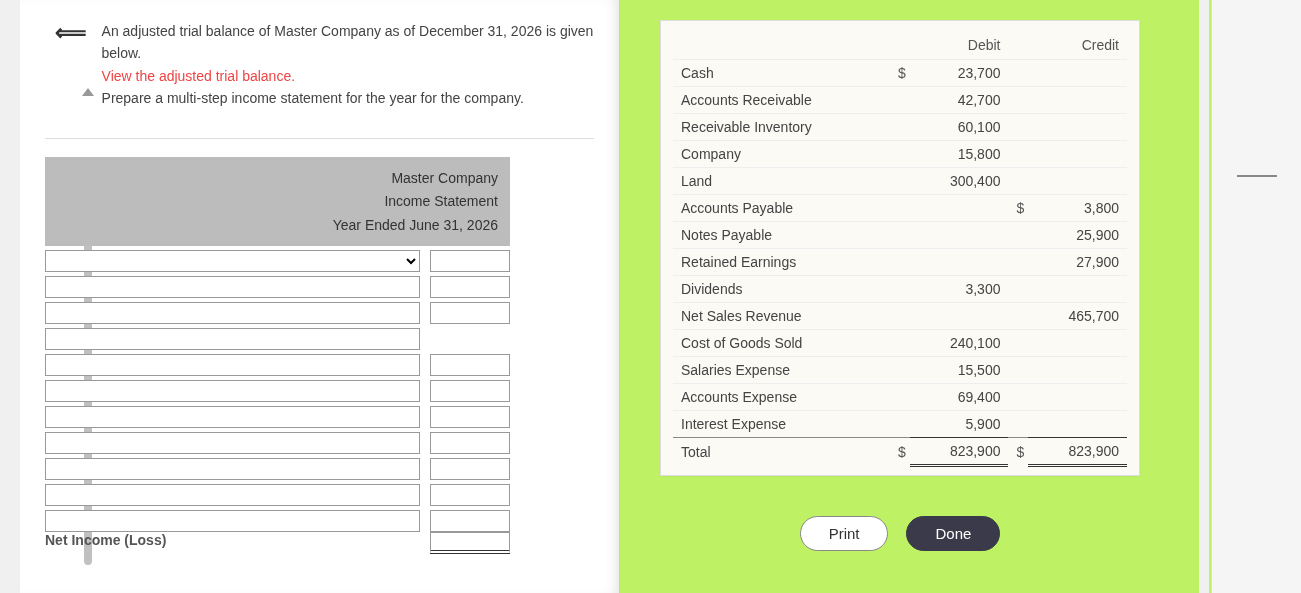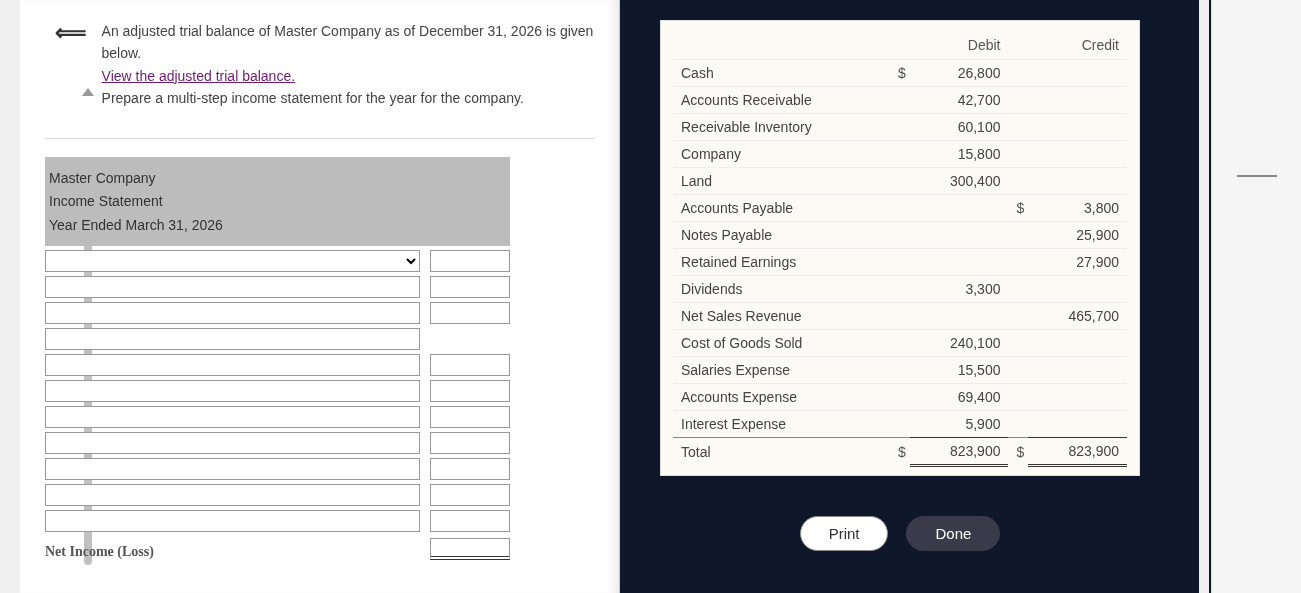--- a/index.html
+++ b/index.html
@@ -149,7 +149,7 @@
   .right-panel {
     flex: 1;
     padding: 20px 30px 10px;
-    background: #0f172a;
+    background: #bef264;
     position: relative;
   }
   .tb-card {

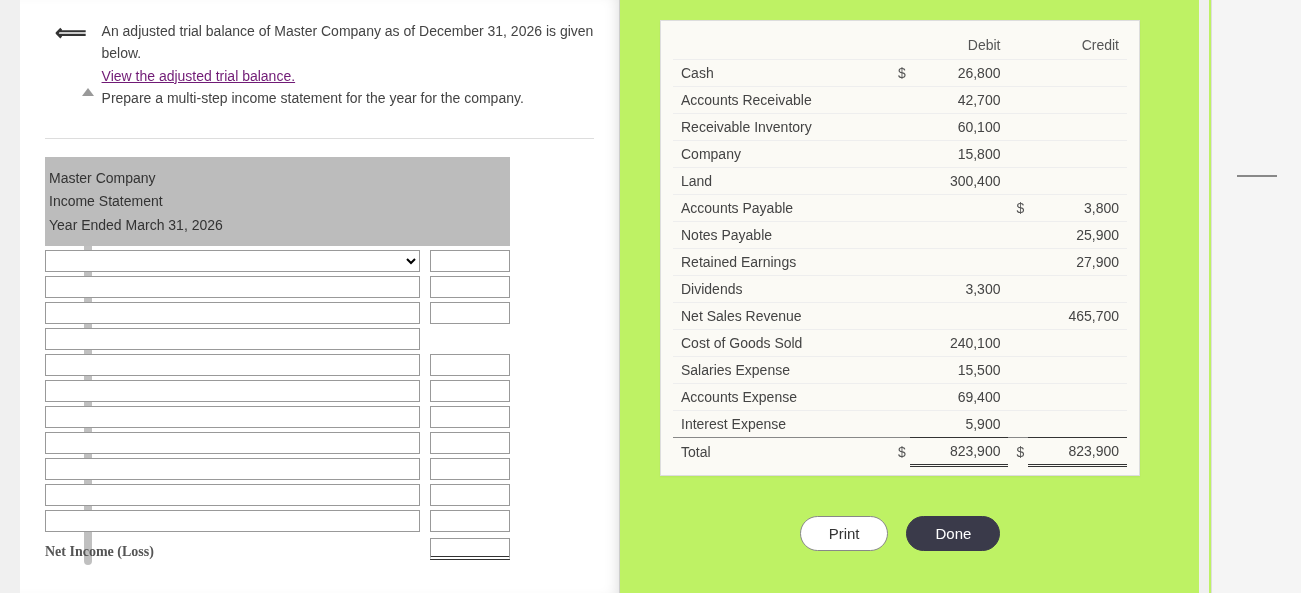--- a/index.html
+++ b/index.html
@@ -51,8 +51,7 @@
     color: #444;
   }
   .link {
-    color: #701a75;
-    text-decoration: underline;
+    color: #ef4444;
     cursor: pointer;
   }
   .hr {

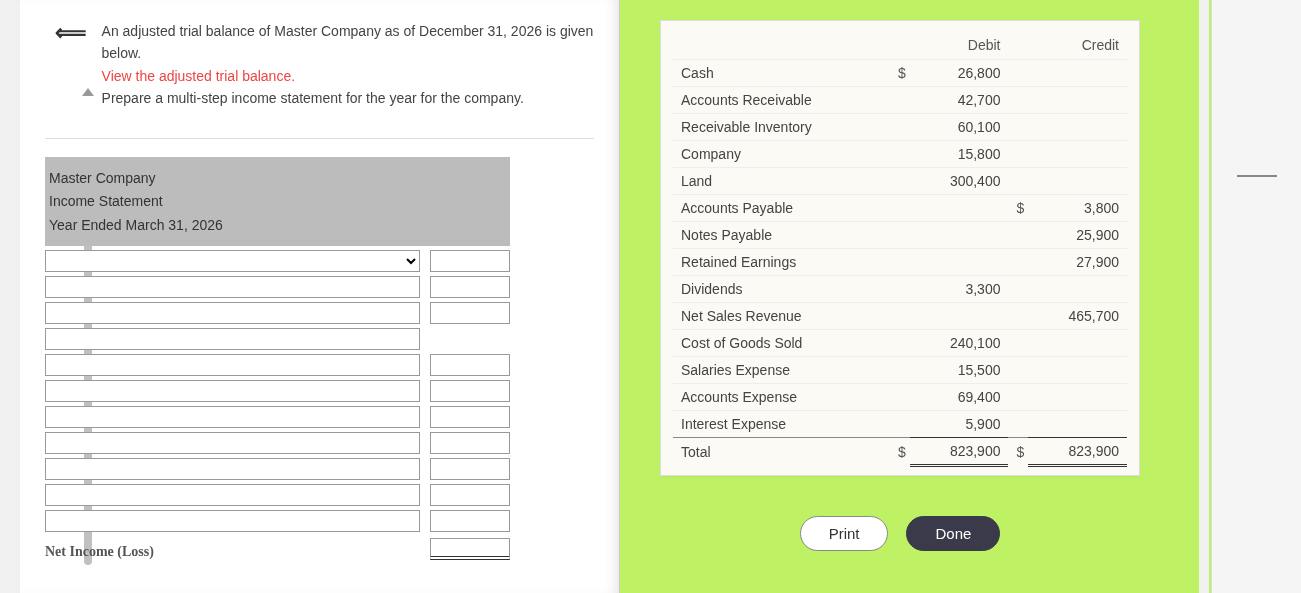--- a/index.html
+++ b/index.html
@@ -342,7 +342,7 @@
             <tr>
               <td>Cash</td>
               <td class="currency">$</td>
-              <td>26,800</td>
+              <td>23,700</td>
               <td class="currency"></td>
               <td></td>
             </tr>

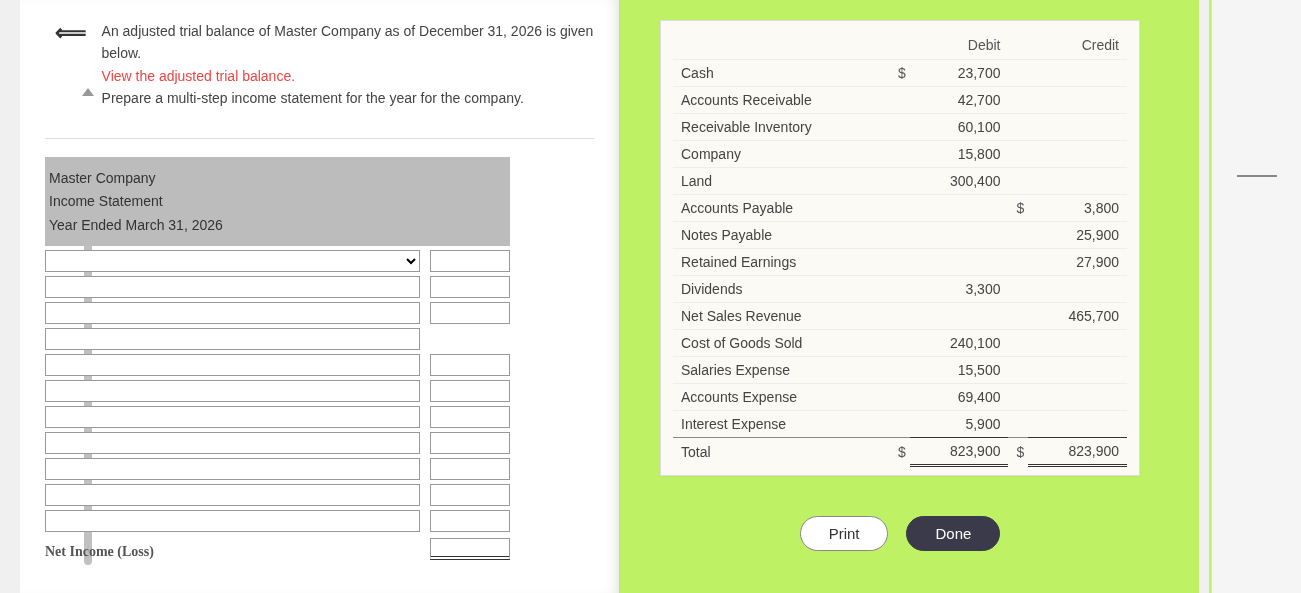--- a/index.html
+++ b/index.html
@@ -65,8 +65,8 @@
   }
   .ws-header {
     background: #bcbcbc;
-    text-align: left;
-    padding: 10px 4px 8px;
+    text-align: right;
+    padding: 10px 12px 8px;
     width: 465px;
     color: #333;
     line-height: 1.7;

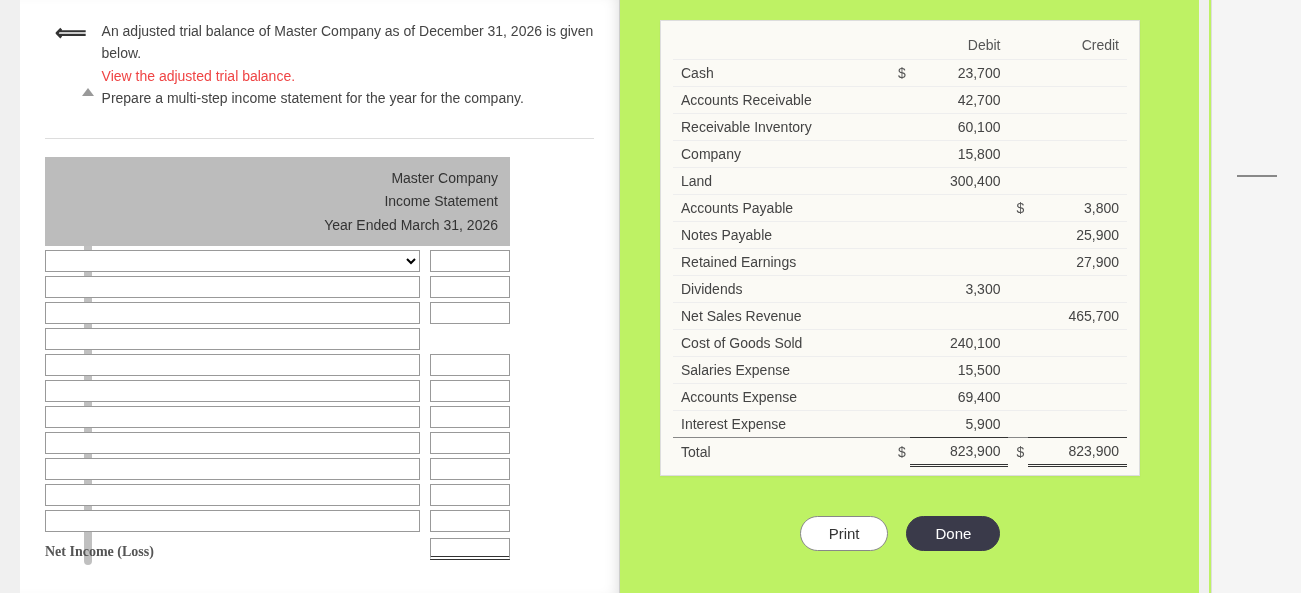--- a/index.html
+++ b/index.html
@@ -271,7 +271,7 @@
       <div class="ws-header">
         <div>Master Company</div>
         <div>Income Statement</div>
-        <div>Year Ended March 31, 2026</div>
+        <div>Year Ended June 31, 2026</div>
       </div>
       <div class="ws-rows">
         <div class="ws-row">

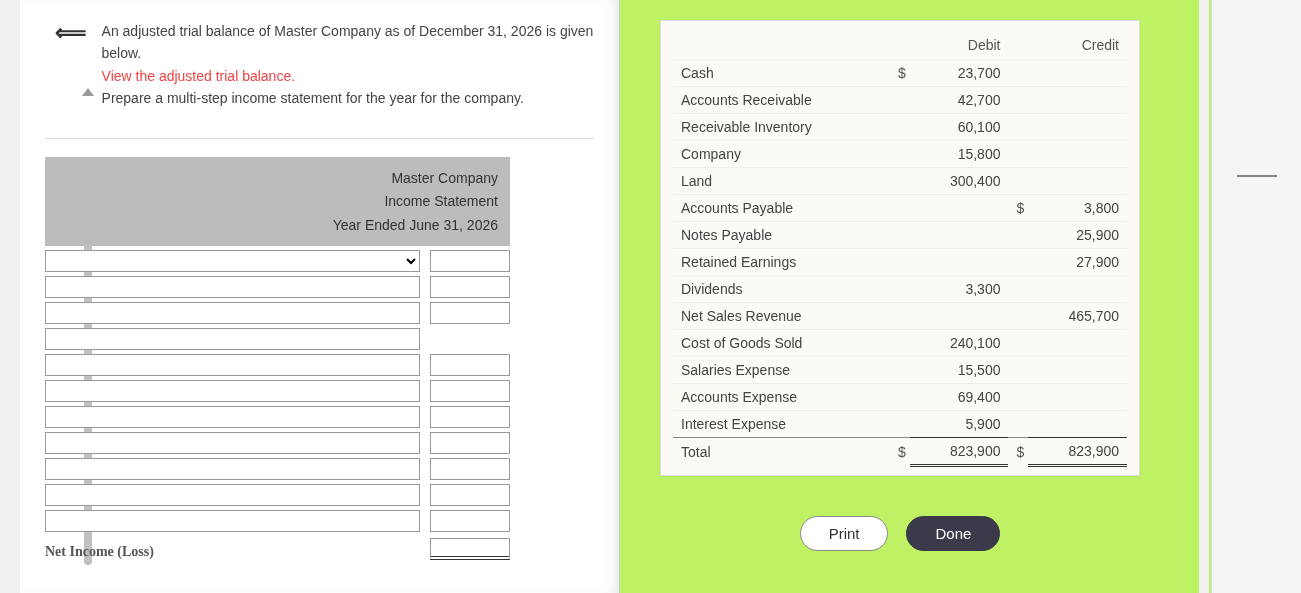--- a/index.html
+++ b/index.html
@@ -110,10 +110,8 @@
   }
   .net-row {
     display: flex;
-    align-items: flex-end;
-    margin-top: 6px;
+    align-items: flex-start;
     width: 465px;
-    font-family: Liberation Serif, serif;
   }
   .net-row .net-label {
     flex: 1;

